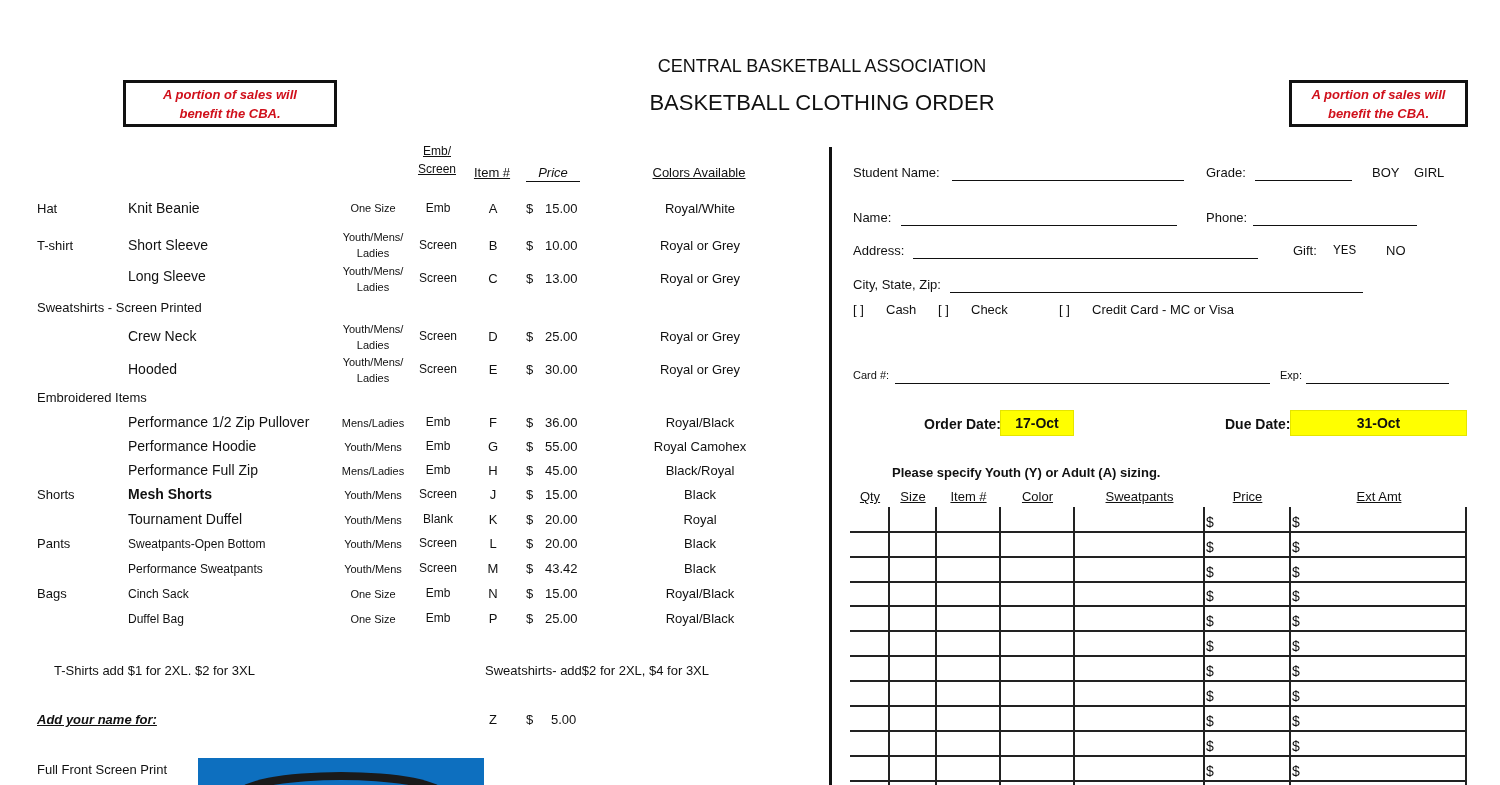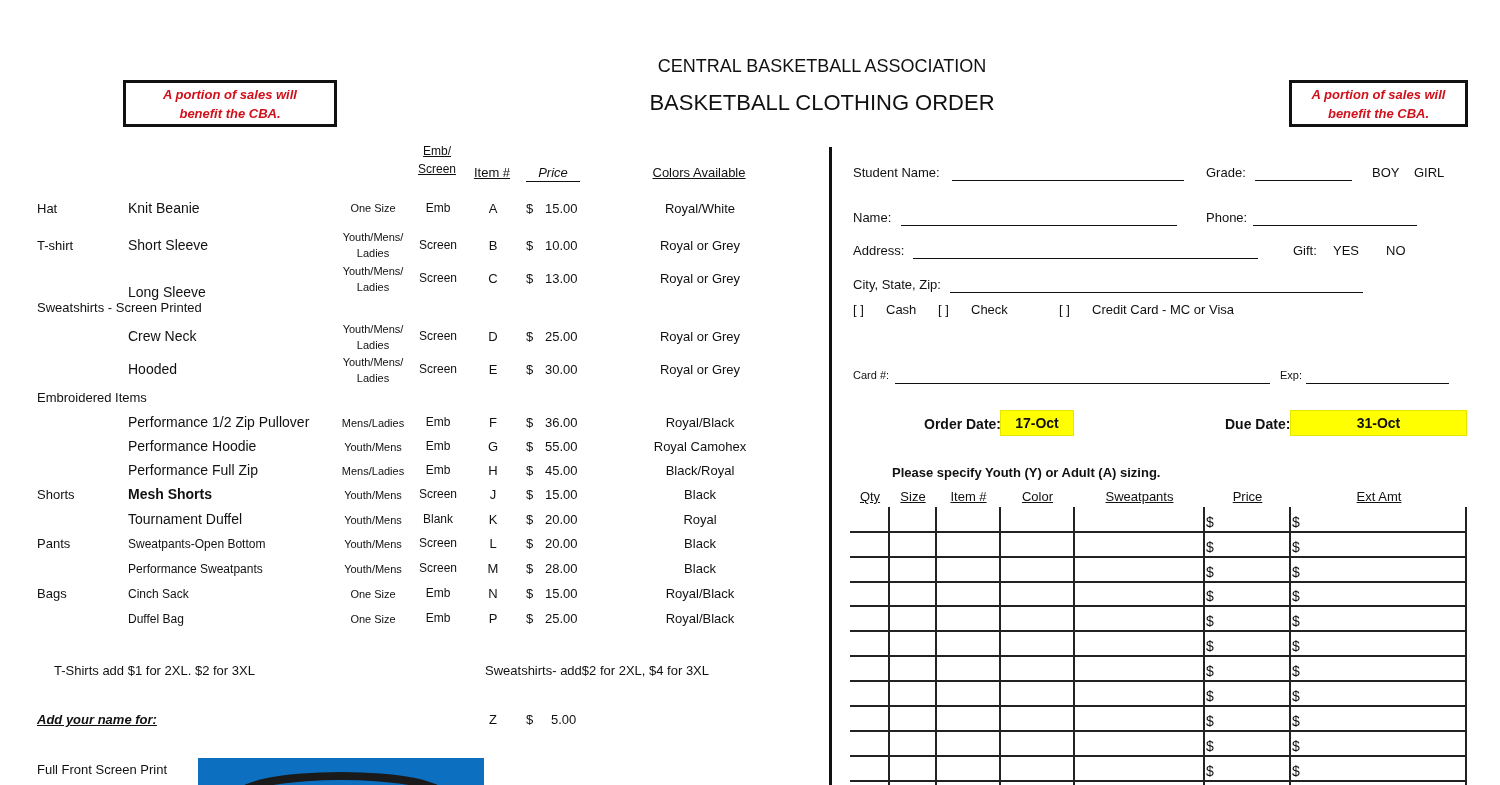--- a/index.html
+++ b/index.html
@@ -242,7 +242,7 @@
 <div class="abs t13" style="left:853px; top:243px;">Address:</div>
 <div class="abs blank" style="left:913px; top:244px; width:345px;"></div>
 <div class="abs t13" style="left:1293px; top:243px;">Gift:</div>
-<div class="abs t13" style="left:1333px; top:243px;">YES</div>
+<div class="abs t13" style="left:1333px; top:243px;font-family:Liberation Mono, monospace;">YES</div>
 <div class="abs t13" style="left:1386px; top:243px;">NO</div>
 
 <div class="abs t13" style="left:853px; top:277px;">City, State, Zip:</div>

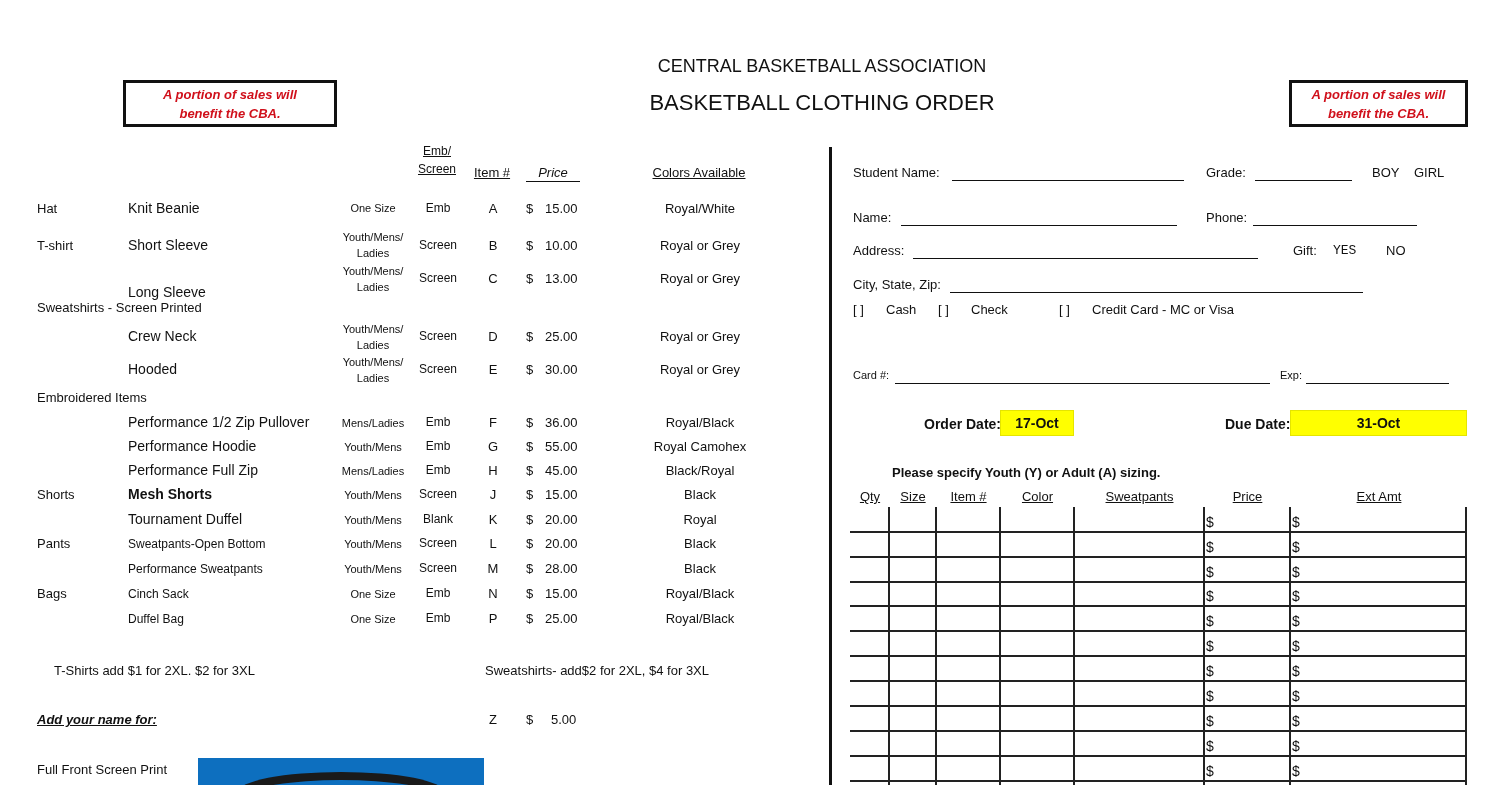--- a/index.html
+++ b/index.html
@@ -84,7 +84,7 @@
 </div>
 
 <div>
-  <div class="abs t14" style="left:128px; top:284px;">Long Sleeve</div>
+  <div class="abs t14" style="left:128px; top:268px;">Long Sleeve</div>
   <div class="abs small2" style="left:333px; top:263px; width:80px;">
       <div>Youth/Mens/</div>
       <div>Ladies</div>

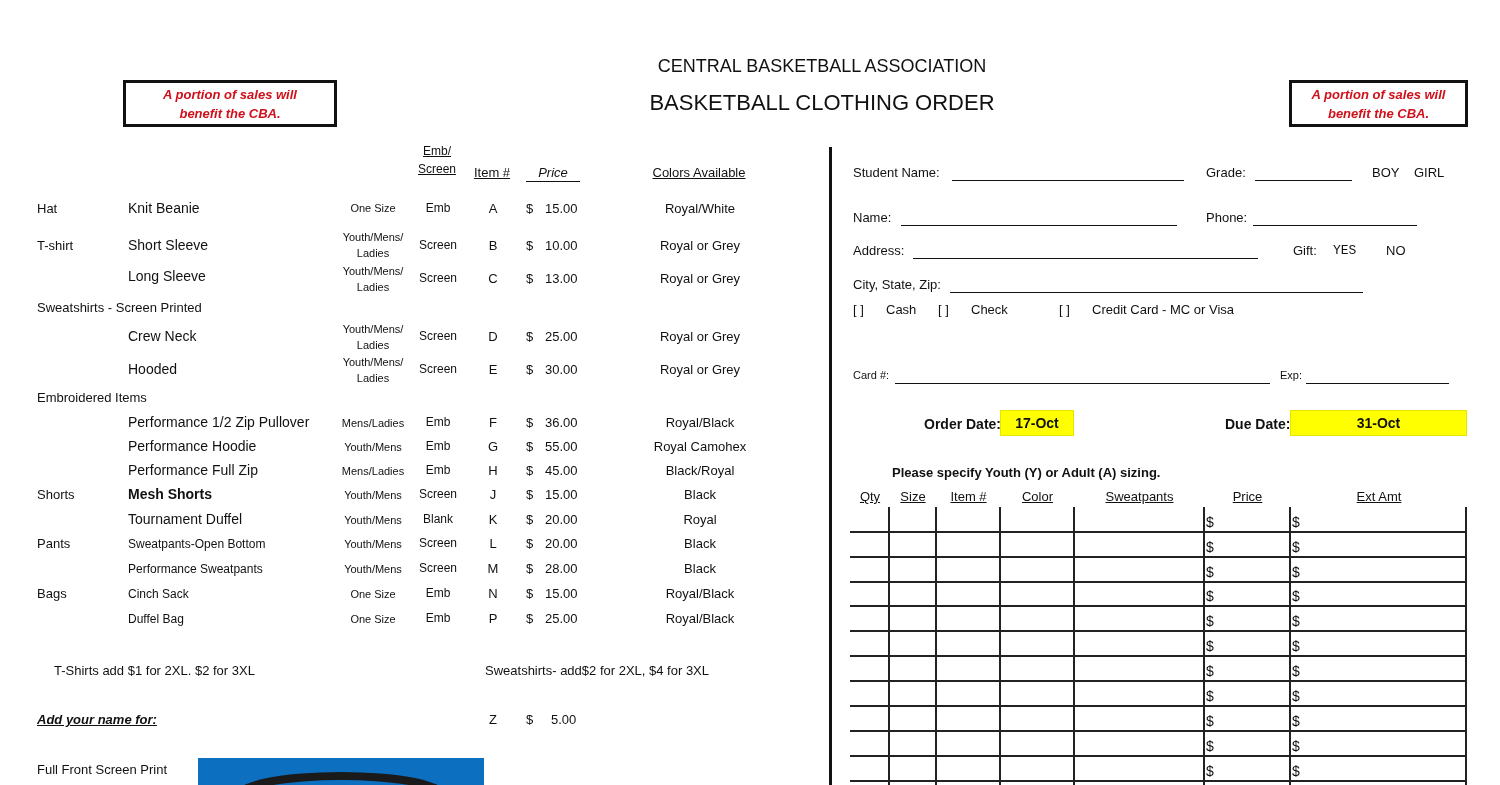--- a/index.html
+++ b/index.html
@@ -188,7 +188,7 @@
   <div class="abs c t12" style="left:417px; top:561px; width:42px;">Screen</div>
   <div class="abs c t13" style="left:480px; top:561px; width:26px;">M</div>
   <div class="abs t13" style="left:526px; top:561px;">$</div>
-  <div class="abs t13" style="left:545px; top:561px;">28.00</div>
+  <div class="abs t13" style="left:545px; top:561px;">43.42</div>
   <div class="abs c t13" style="left:620px; top:561px; width:160px;">Black</div>
 </div>
 <div>

